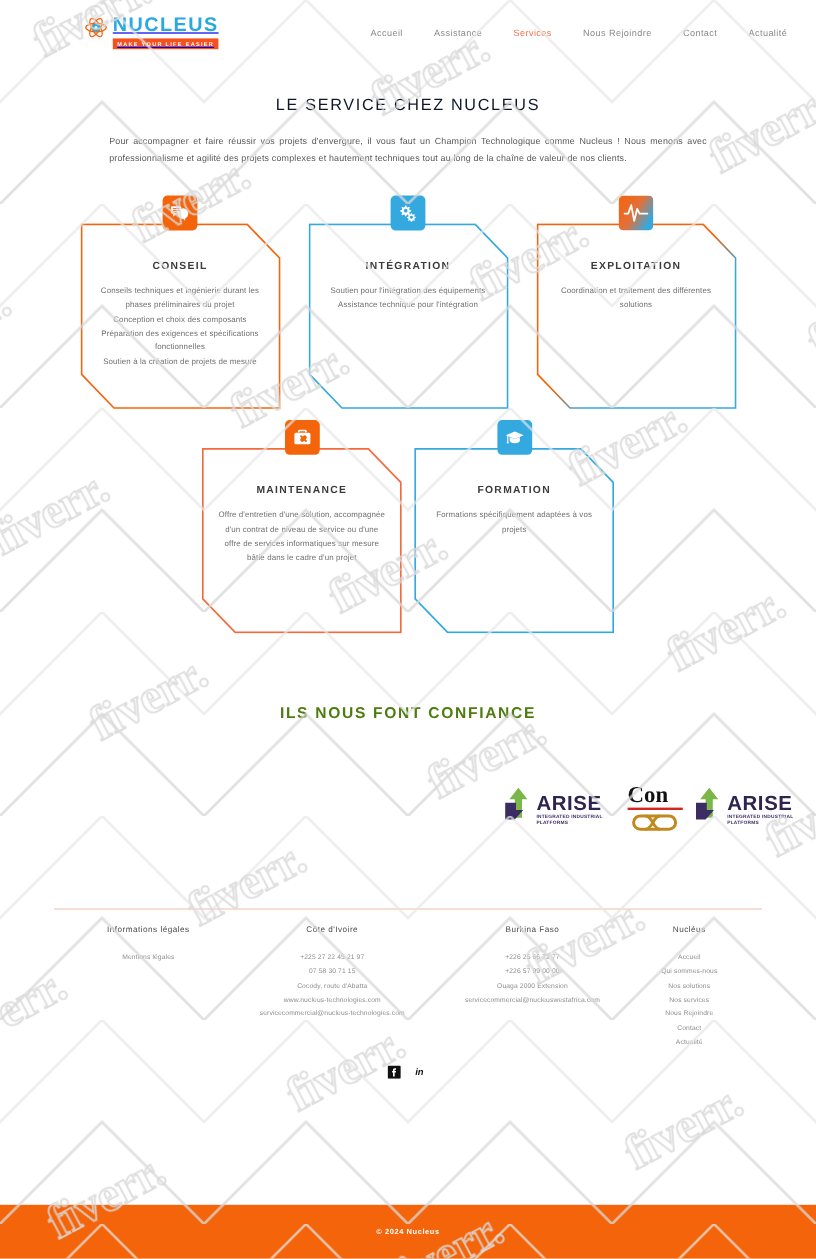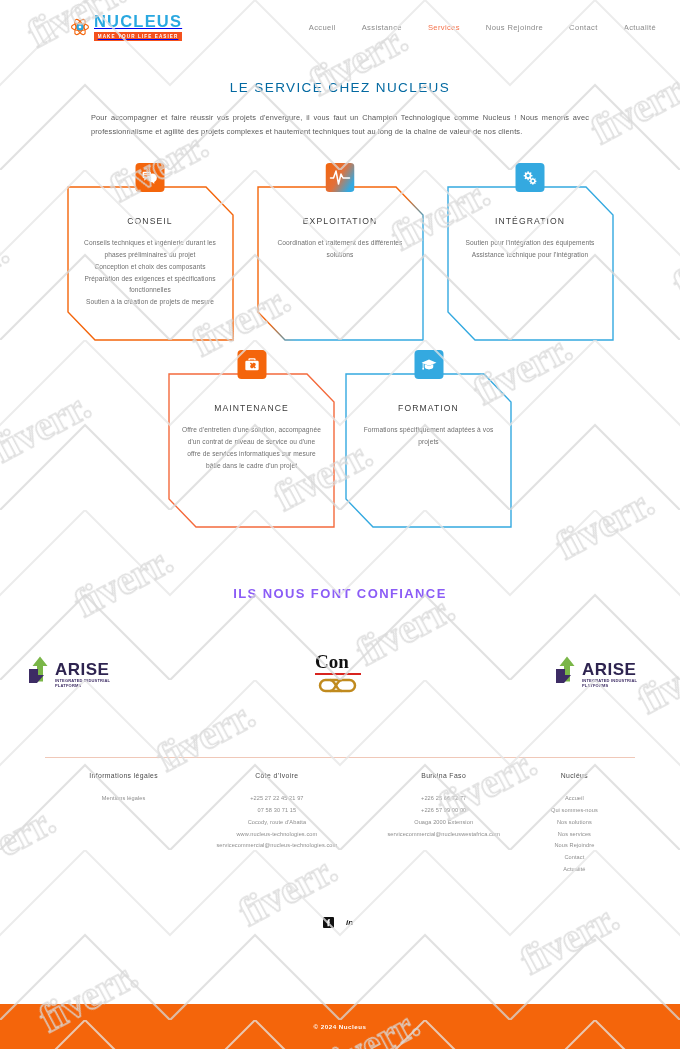--- a/index.html
+++ b/index.html
@@ -28,7 +28,7 @@
     position: relative;
     z-index: 2;
   }
-  .logo { display: flex; align-items: center; gap: 4px; }
+  .logo { display: flex; gap: 4px; }
   .logo-atom { width: 20px; height: 20px; position: relative; flex: none; }
   .logo-text-wrap { display: flex; flex-direction: column; align-items: stretch; }
   .logo-word {

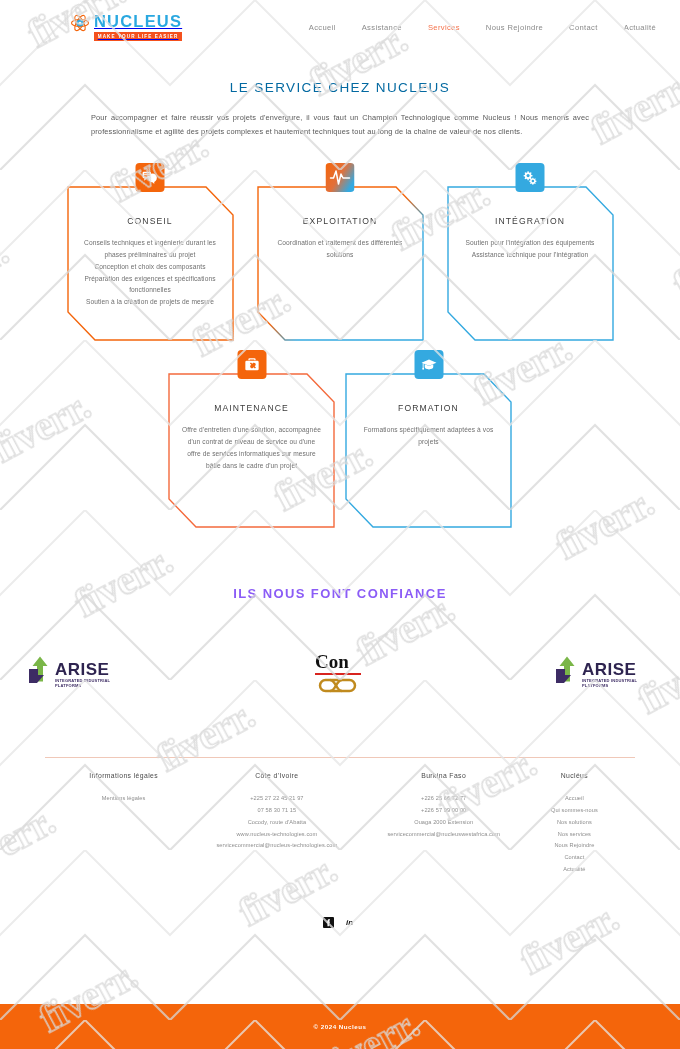--- a/index.html
+++ b/index.html
@@ -56,7 +56,7 @@
     text-align: center;
     font-size: 13.5px;
     letter-spacing: 1.4px;
-    color: #0369a1;
+    color: #0f172a;
     font-weight: 400;
     margin-top: 26px;
   }

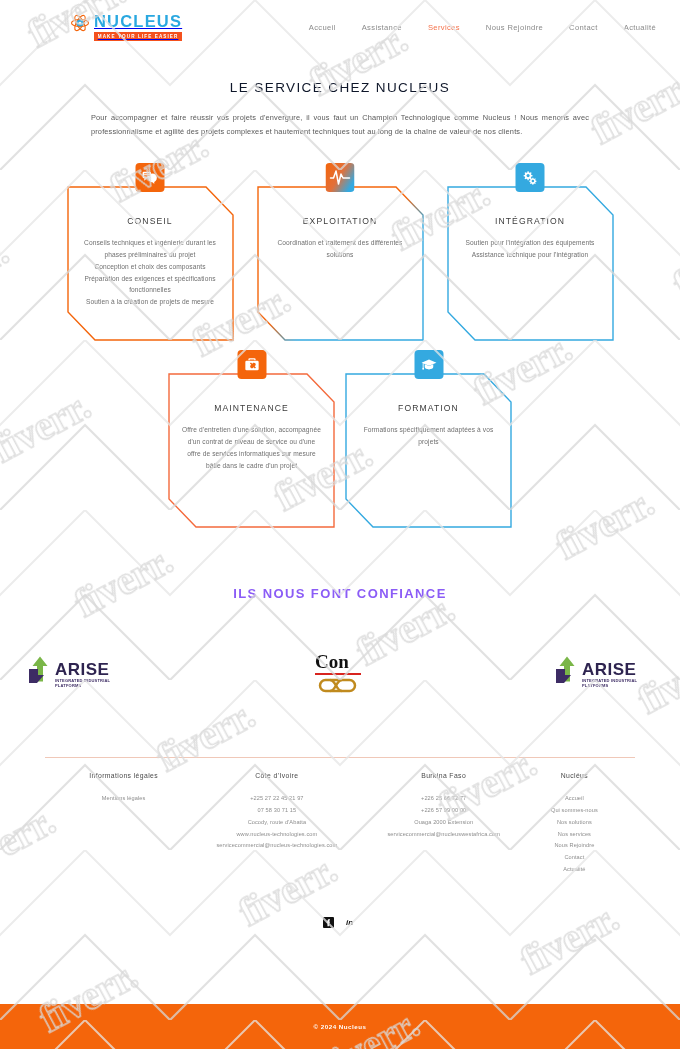--- a/index.html
+++ b/index.html
@@ -100,7 +100,7 @@
   }
   .card-title {
     font-size: 8.6px; letter-spacing: 1.1px;
-    color: #3b3b3b; font-weight: 400;
+    color: #3b3b3b; font-weight: 700;
     margin-bottom: 11px;
   }
   .card-body {

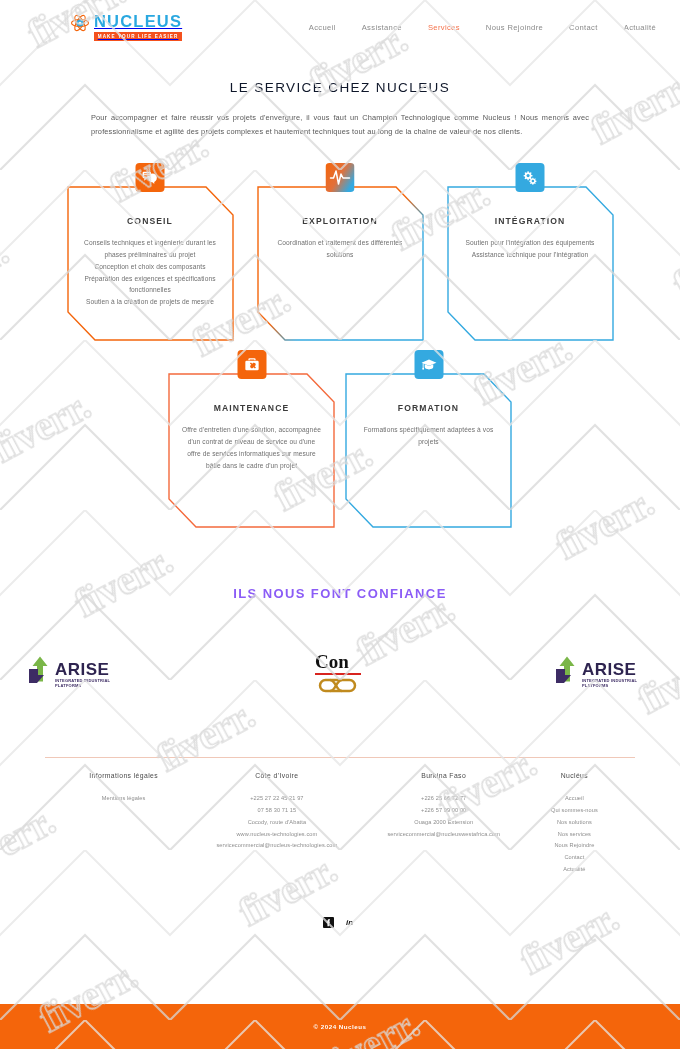--- a/index.html
+++ b/index.html
@@ -230,6 +230,25 @@
 
   <div class="card">
     <svg class="frame" viewBox="0 0 167 155" preserveAspectRatio="none">
+      <polygon points="1,1 139,1 166,29 166,154 28,154 1,126" fill="#ffffff" stroke="#34a9e0" stroke-width="1.4"></polygon>
+    </svg>
+    <span class="card-badge" style="background:#34a9e0">
+      <svg width="17" height="17" viewBox="0 0 24 24" fill="#fff">
+        <path d="M8.5 3.2 l1.6 0 .35 1.7 1.3.55 1.45-.95 1.15 1.15-.95 1.45.55 1.3 1.7.35 0 1.6-1.7.35-.55 1.3.95 1.45-1.15 1.15-1.45-.95-1.3.55-.35 1.7-1.6 0-.35-1.7-1.3-.55-1.45.95-1.15-1.15.95-1.45-.55-1.3-1.7-.35 0-1.6 1.7-.35.55-1.3-.95-1.45 1.15-1.15 1.45.95 1.3-.55z"></path>
+        <circle cx="9.3" cy="9.3" r="2.2" fill="#34a9e0"></circle>
+        <path d="M15.4 12.2 l1.3 0 .28 1.35 1.05.44 1.15-.76.92.92-.76 1.15.44 1.05 1.35.28 0 1.3-1.35.28-.44 1.05.76 1.15-.92.92-1.15-.76-1.05.44-.28 1.35-1.3 0-.28-1.35-1.05-.44-1.15.76-.92-.92.76-1.15-.44-1.05-1.35-.28 0-1.3 1.35-.28.44-1.05-.76-1.15.92-.92 1.15.76 1.05-.44z"></path>
+        <circle cx="16.05" cy="17.1" r="1.75" fill="#34a9e0"></circle>
+      </svg>
+    </span>
+    <div class="card-inner">
+      <div class="card-title">INTÉGRATION</div>
+      <div class="card-body">Soutien pour l'intégration des équipements
+Assistance technique pour l'intégration</div>
+    </div>
+  </div>
+
+  <div class="card">
+    <svg class="frame" viewBox="0 0 167 155" preserveAspectRatio="none">
       <defs>
         <linearGradient id="gradBorder" x1="0" y1="0" x2="1" y2="1">
           <stop offset="0%" stop-color="#f4650b"></stop>
@@ -256,25 +275,6 @@
     <div class="card-inner">
       <div class="card-title">EXPLOITATION</div>
       <div class="card-body">Coordination et traitement des différentes solutions</div>
-    </div>
-  </div>
-
-  <div class="card">
-    <svg class="frame" viewBox="0 0 167 155" preserveAspectRatio="none">
-      <polygon points="1,1 139,1 166,29 166,154 28,154 1,126" fill="#ffffff" stroke="#34a9e0" stroke-width="1.4"></polygon>
-    </svg>
-    <span class="card-badge" style="background:#34a9e0">
-      <svg width="17" height="17" viewBox="0 0 24 24" fill="#fff">
-        <path d="M8.5 3.2 l1.6 0 .35 1.7 1.3.55 1.45-.95 1.15 1.15-.95 1.45.55 1.3 1.7.35 0 1.6-1.7.35-.55 1.3.95 1.45-1.15 1.15-1.45-.95-1.3.55-.35 1.7-1.6 0-.35-1.7-1.3-.55-1.45.95-1.15-1.15.95-1.45-.55-1.3-1.7-.35 0-1.6 1.7-.35.55-1.3-.95-1.45 1.15-1.15 1.45.95 1.3-.55z"></path>
-        <circle cx="9.3" cy="9.3" r="2.2" fill="#34a9e0"></circle>
-        <path d="M15.4 12.2 l1.3 0 .28 1.35 1.05.44 1.15-.76.92.92-.76 1.15.44 1.05 1.35.28 0 1.3-1.35.28-.44 1.05.76 1.15-.92.92-1.15-.76-1.05.44-.28 1.35-1.3 0-.28-1.35-1.05-.44-1.15.76-.92-.92.76-1.15-.44-1.05-1.35-.28 0-1.3 1.35-.28.44-1.05-.76-1.15.92-.92 1.15.76 1.05-.44z"></path>
-        <circle cx="16.05" cy="17.1" r="1.75" fill="#34a9e0"></circle>
-      </svg>
-    </span>
-    <div class="card-inner">
-      <div class="card-title">INTÉGRATION</div>
-      <div class="card-body">Soutien pour l'intégration des équipements
-Assistance technique pour l'intégration</div>
     </div>
   </div>
 </section>

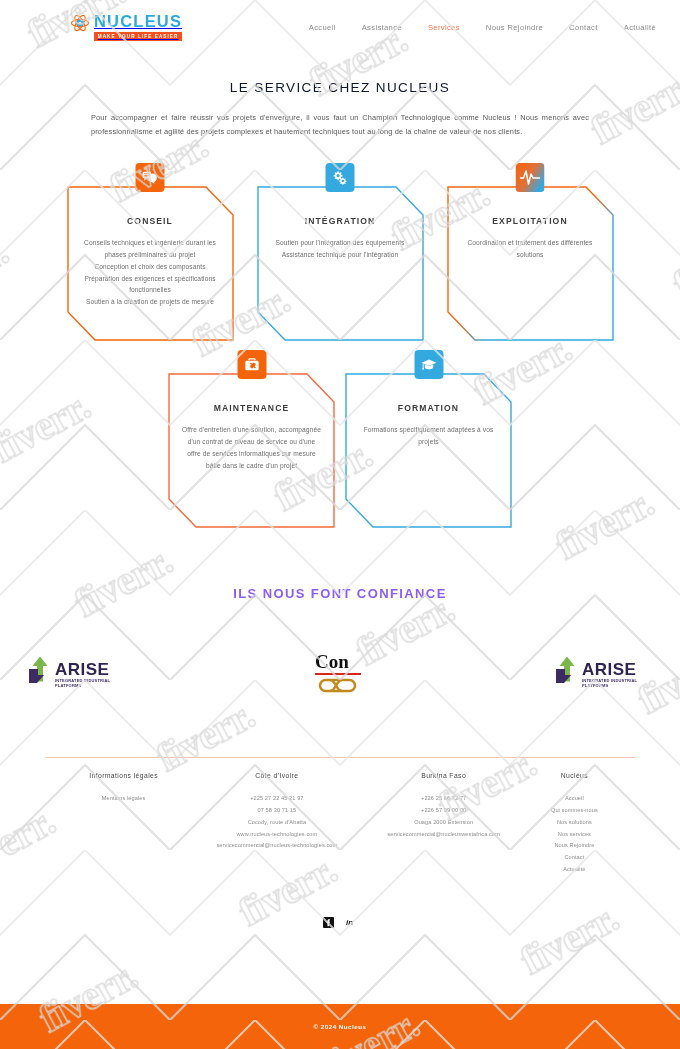--- a/index.html
+++ b/index.html
@@ -113,7 +113,7 @@
   .clients-title {
     text-align: center;
     font-size: 13px; letter-spacing: 1.4px;
-    color: #8b5cf6; margin-top: 58px;
+    color: #4d7c0f; margin-top: 58px;
   }
   .clients-row {
     margin-top: 34px;

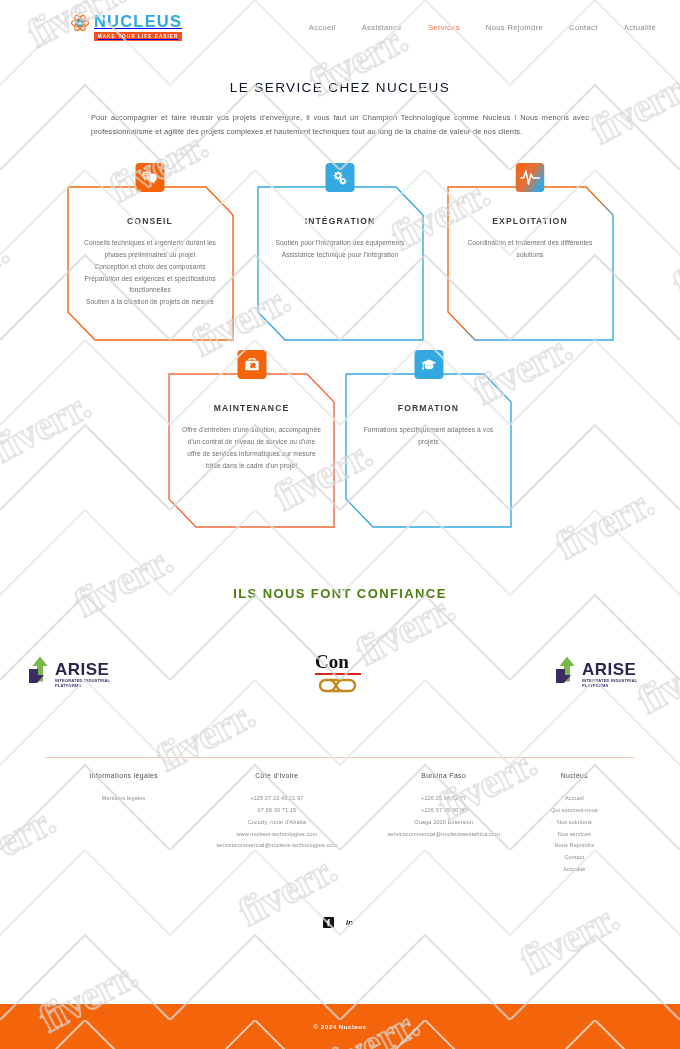--- a/index.html
+++ b/index.html
@@ -117,8 +117,8 @@
   }
   .clients-row {
     margin-top: 34px;
-    display: flex; align-items: center; justify-content: space-between;
-    padding: 0 24px;
+    display: flex; align-items: center; justify-content: flex-end;
+    padding: 0 0;
     height: 78px;
   }
   .client { display: flex; align-items: center; justify-content: center; }

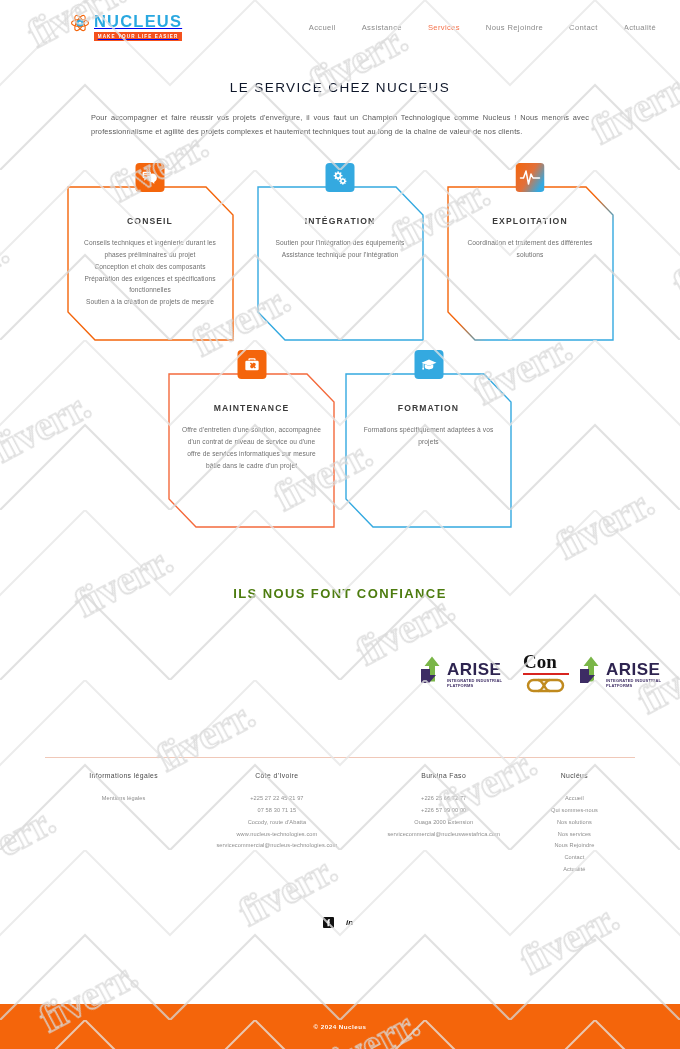--- a/index.html
+++ b/index.html
@@ -150,7 +150,7 @@
   }
   .social-row {
     display: flex; justify-content: center; align-items: center;
-    gap: 12px; margin-top: 41px; font-style: italic;
+    gap: 12px; margin-top: 12px; font-style: italic;
   }
   .soc { width: 11px; height: 11px; display:flex; align-items:center; justify-content:center; }
 

